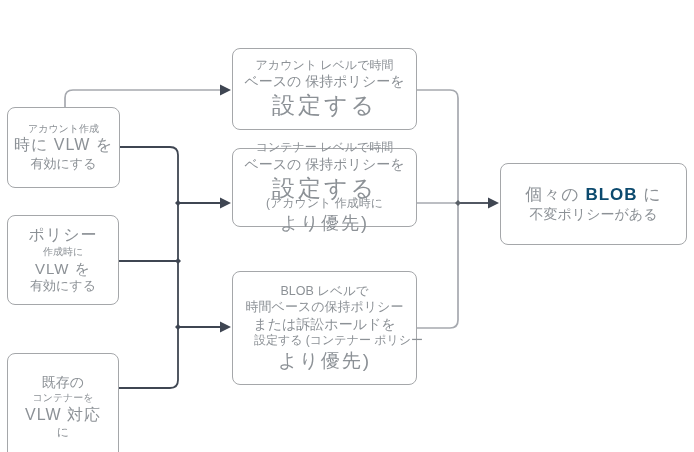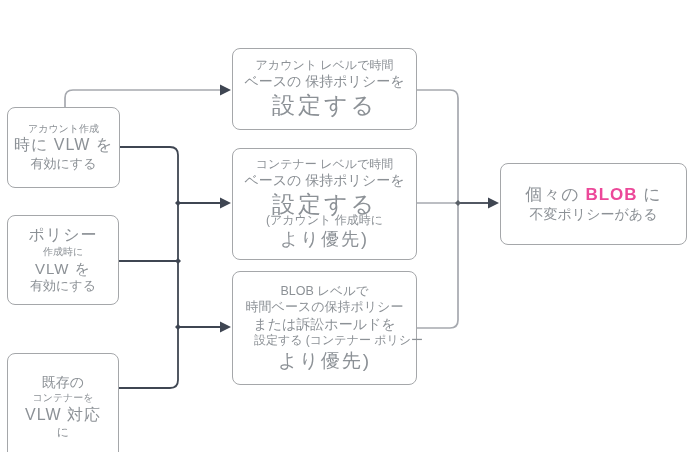--- a/index.html
+++ b/index.html
@@ -100,7 +100,7 @@
     <span class="fs21 sp3">設定する</span>
   </div>
 
-  <div class="node" style="left:232px;top:148px;width:185px;height:112px;text-align:center;">
+  <div class="node" style="left:232px;top:148px;width:185px;height:79px;text-align:center;">
     <span class="fs12">コンテナー レベルで時間</span>
     <span class="fs135">ベースの 保持ポリシーを</span>
     <span class="fs21 sp3">設定する</span>

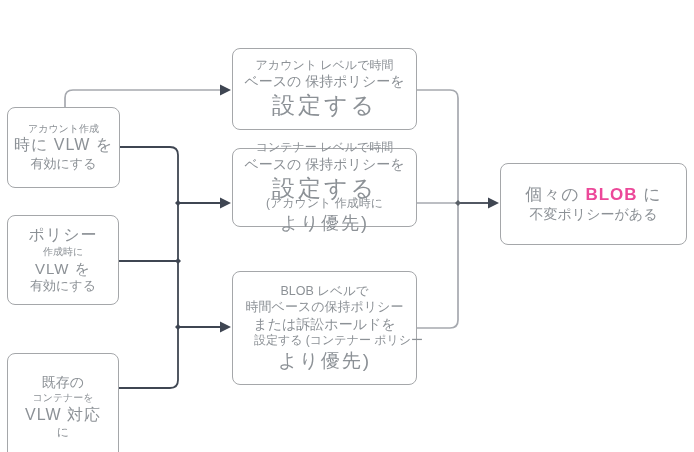--- a/index.html
+++ b/index.html
@@ -32,7 +32,7 @@
   .fs18{font-size:18px;}
   .fs19{font-size:19px;}
   .fs21{font-size:23px;}
-  .bold{font-weight:bold;color:#ec4899;text-align:center;}
+  .bold{font-weight:bold;color:#0c4a6e;text-align:center;}
   .sp1{letter-spacing:1px;}
   .sp2{letter-spacing:2px;}
   .sp3{letter-spacing:3px;}

